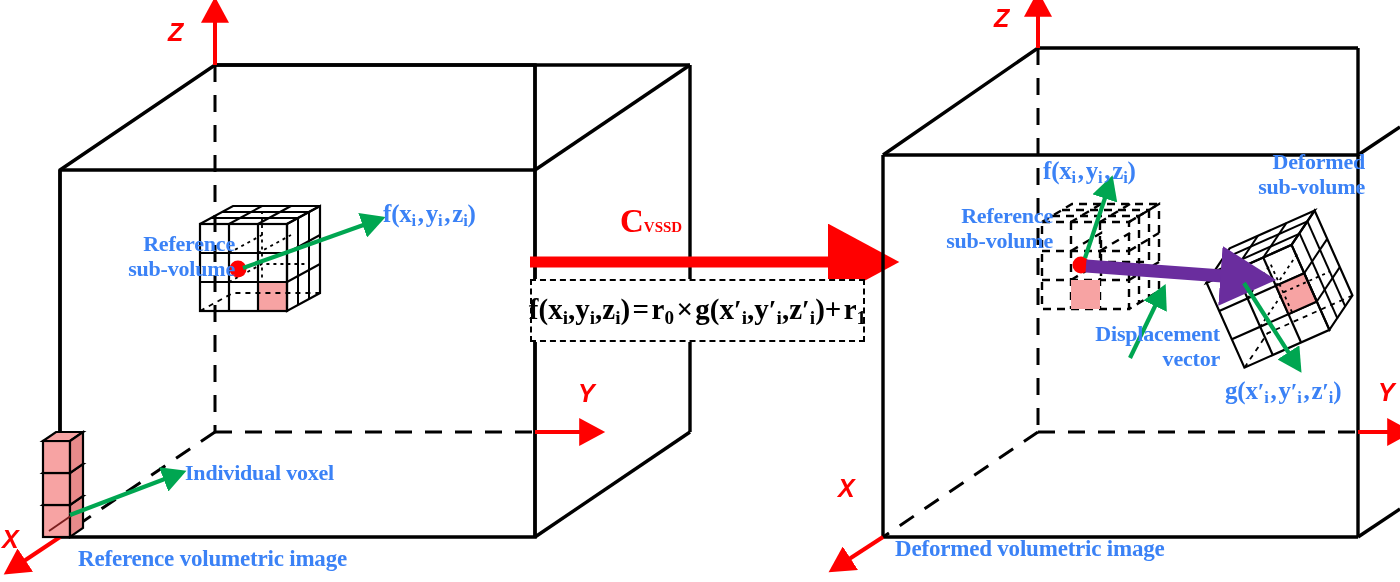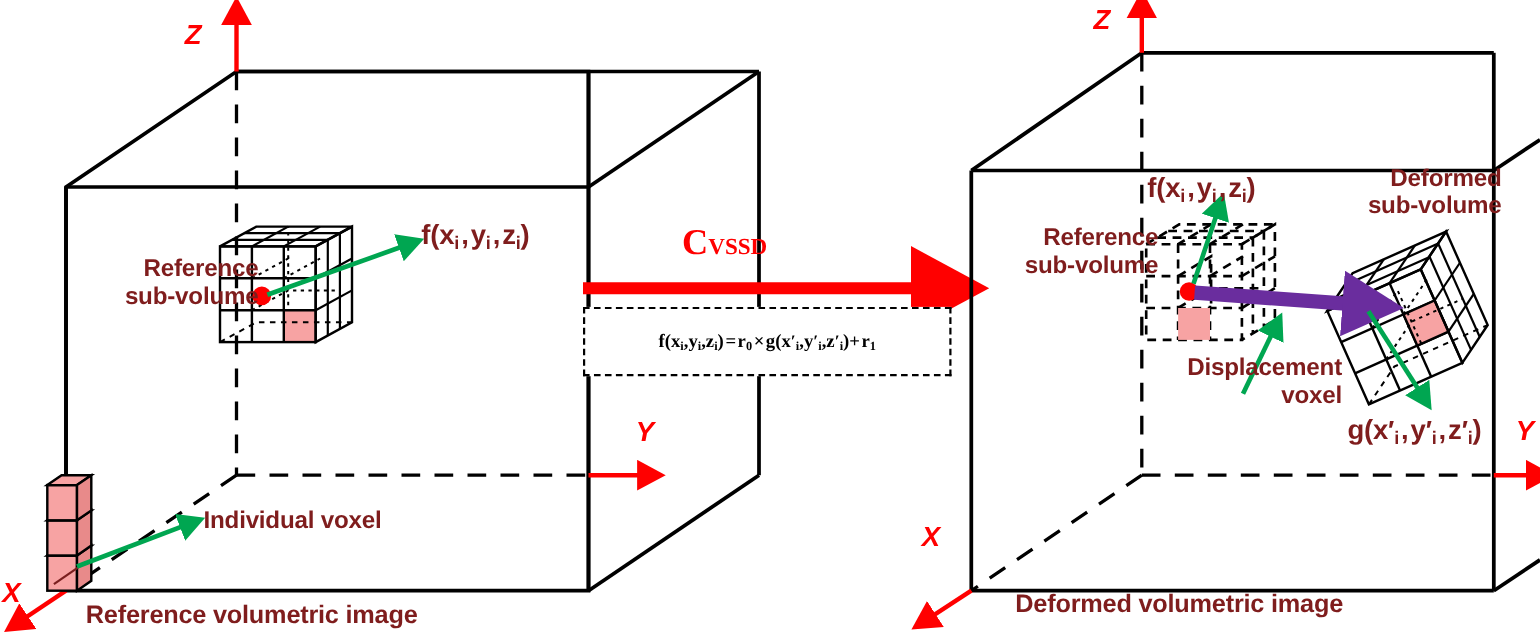--- a/index.html
+++ b/index.html
@@ -24,9 +24,9 @@
   
   .lbl {
     position: absolute;
-    font-family: Liberation Sans, sans-serif;
+    font-family: Liberation Serif, serif;
     font-weight: bold;
-    color: #7f1d1d;
+    color: #3b82f6;
     white-space: nowrap;
     line-height: 1.12;
     letter-spacing: -0.2px;

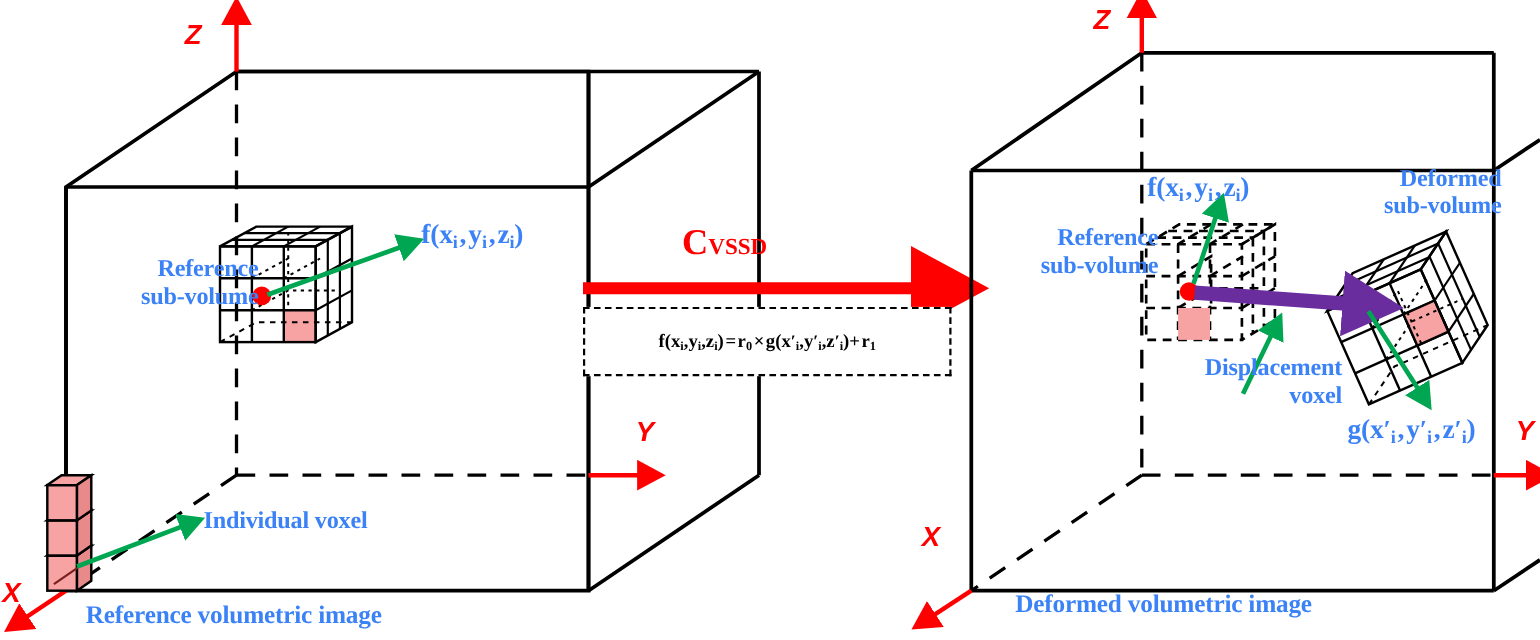--- a/index.html
+++ b/index.html
@@ -58,7 +58,7 @@
     white-space: nowrap;
   }
   .costlbl .big { font-size: 33px; }
-  .costlbl .sub { font-size: 21px; }
+  .costlbl .sub { font-size: 15px; }
   sub {
     font-size: 0.66em;
     vertical-align: -0.26em;

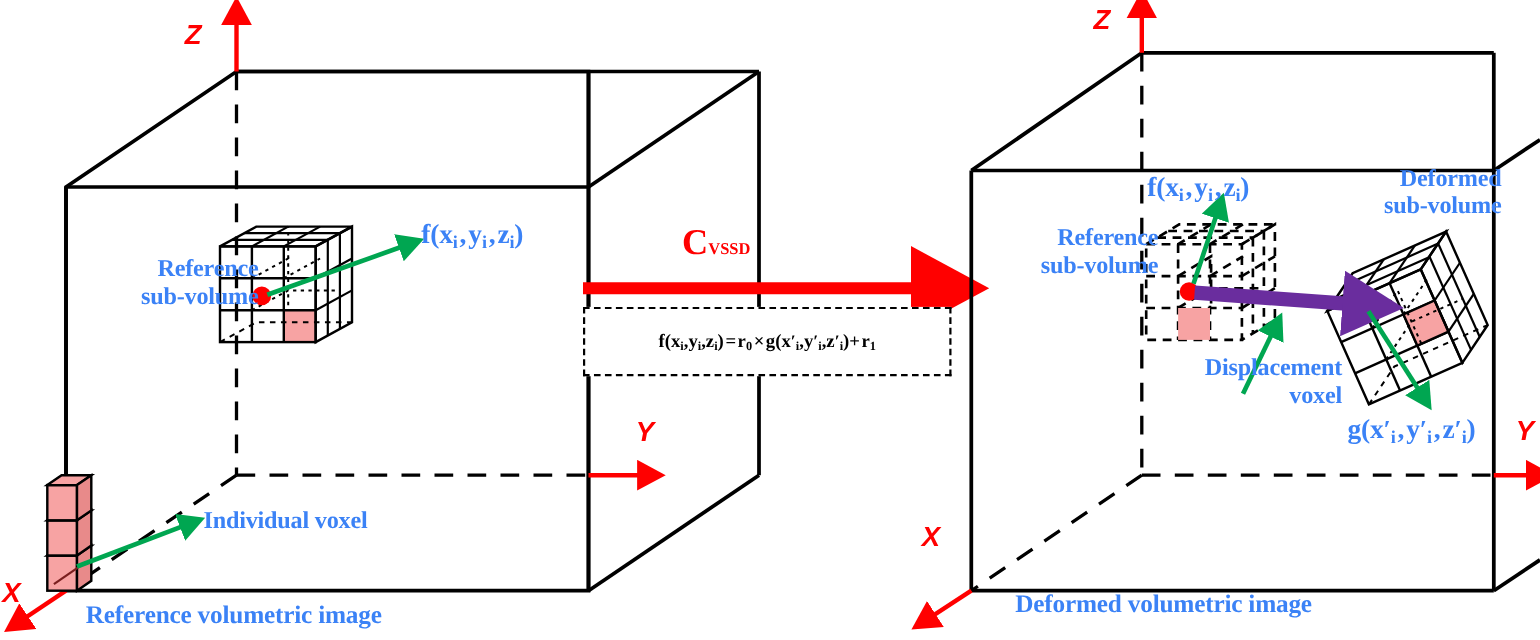--- a/index.html
+++ b/index.html
@@ -78,7 +78,7 @@
   .eq {
     font-family: "Liberation Serif", serif;
     font-weight: bold;
-    font-size: 17px;
+    font-size: 29px;
     color: #000000;
     white-space: nowrap;
   }

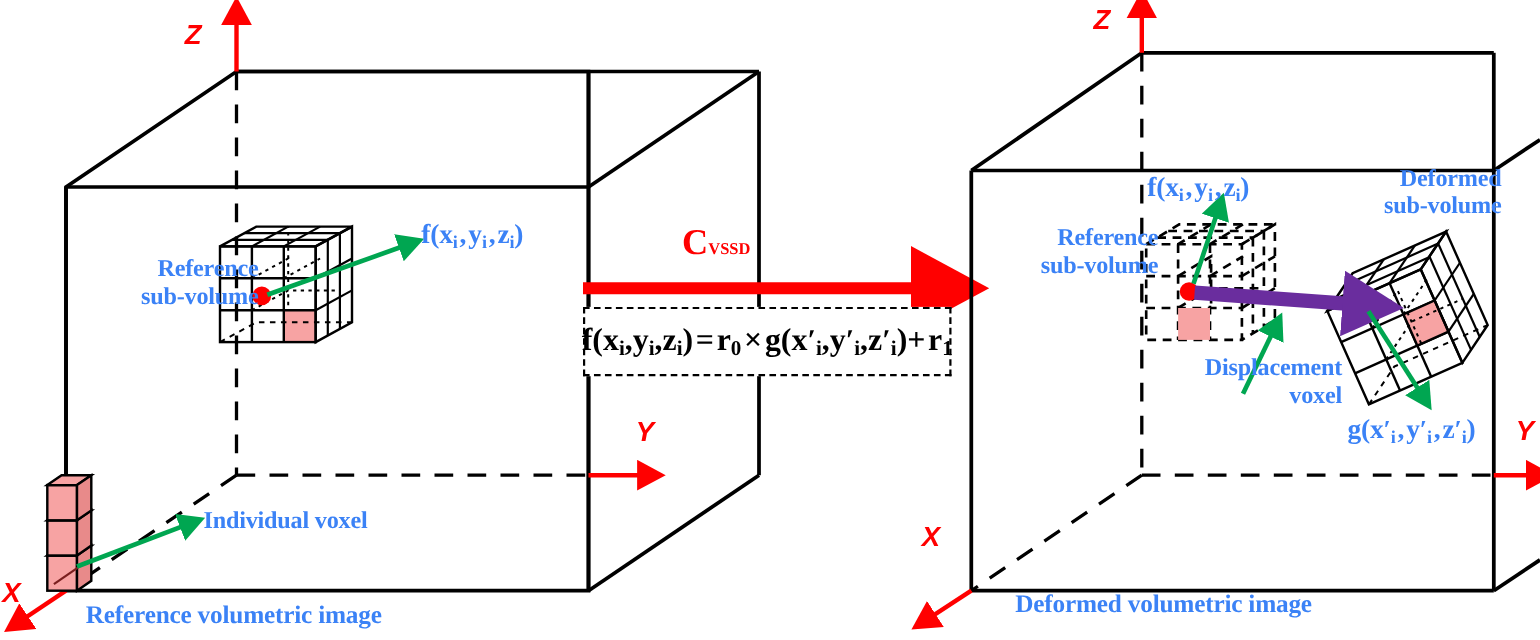--- a/index.html
+++ b/index.html
@@ -290,7 +290,7 @@
 
   <div class="lbl blockname center" style="left:1050px; top:322px; width:170px;">
     <div>Displacement</div>
-    <div>voxel</div>
+    <div>vector</div>
   </div>
 
   <div class="lbl mathlbl" style="left:1225px; top:377px;">g(x<span class="prime">′</span><sub>i</sub> , y<span class="prime">′</span><sub>i</sub> , z<span class="prime">′</span><sub>i</sub>)</div>

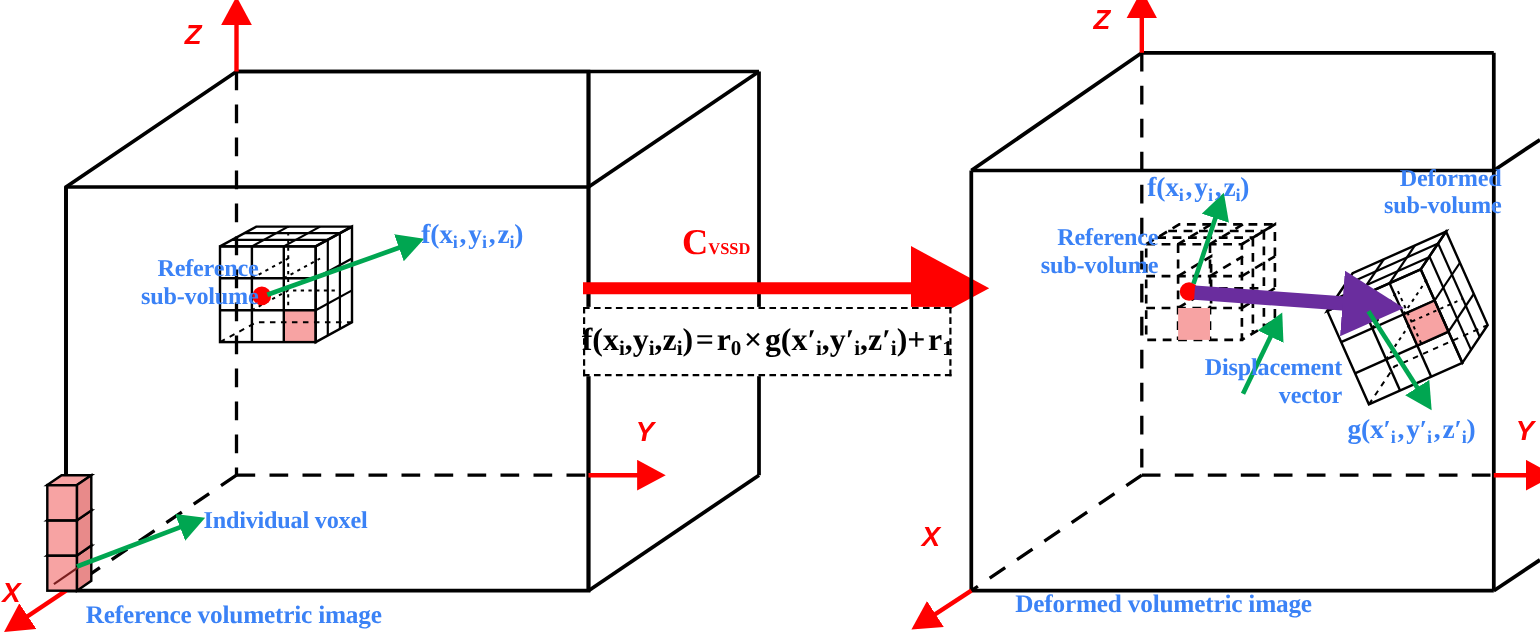--- a/index.html
+++ b/index.html
@@ -295,7 +295,7 @@
 
   <div class="lbl mathlbl" style="left:1225px; top:377px;">g(x<span class="prime">′</span><sub>i</sub> , y<span class="prime">′</span><sub>i</sub> , z<span class="prime">′</span><sub>i</sub>)</div>
 
-  <div class="lbl cap" style="left:923px; top:536px;">Deformed volumetric image</div>
+  <div class="lbl cap" style="left:895px; top:536px;">Deformed volumetric image</div>
 
 </div>
 

